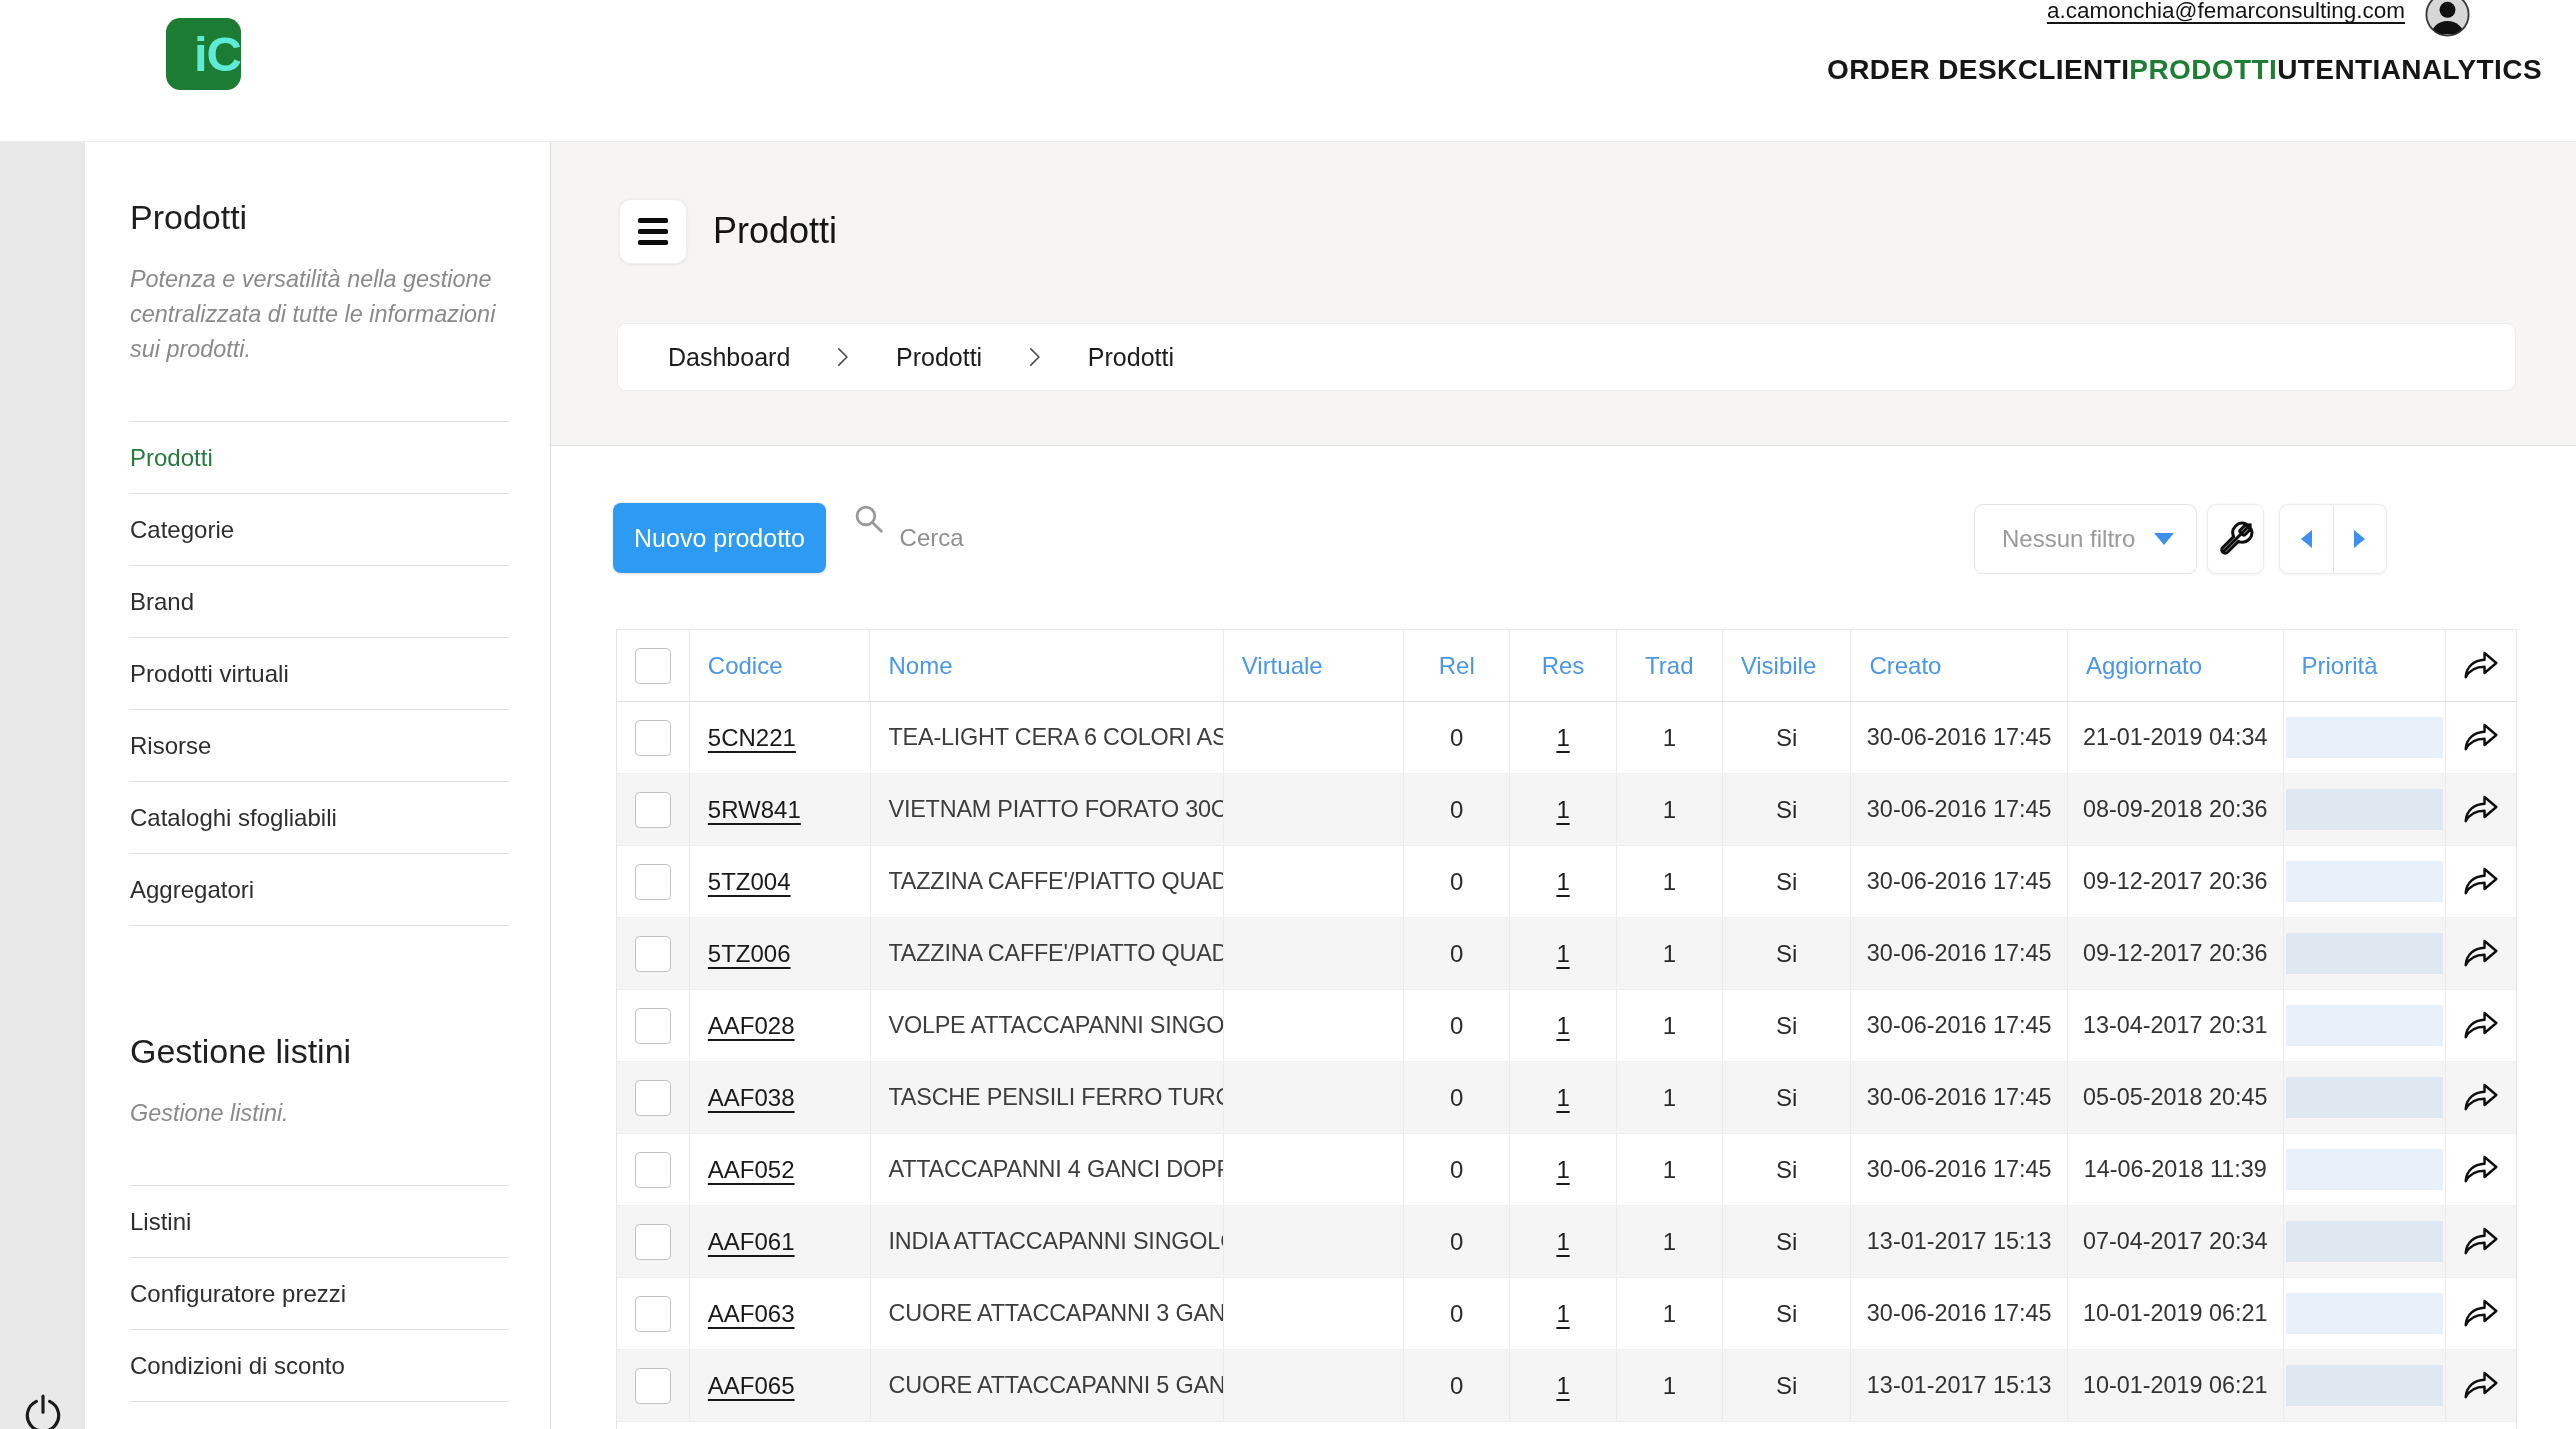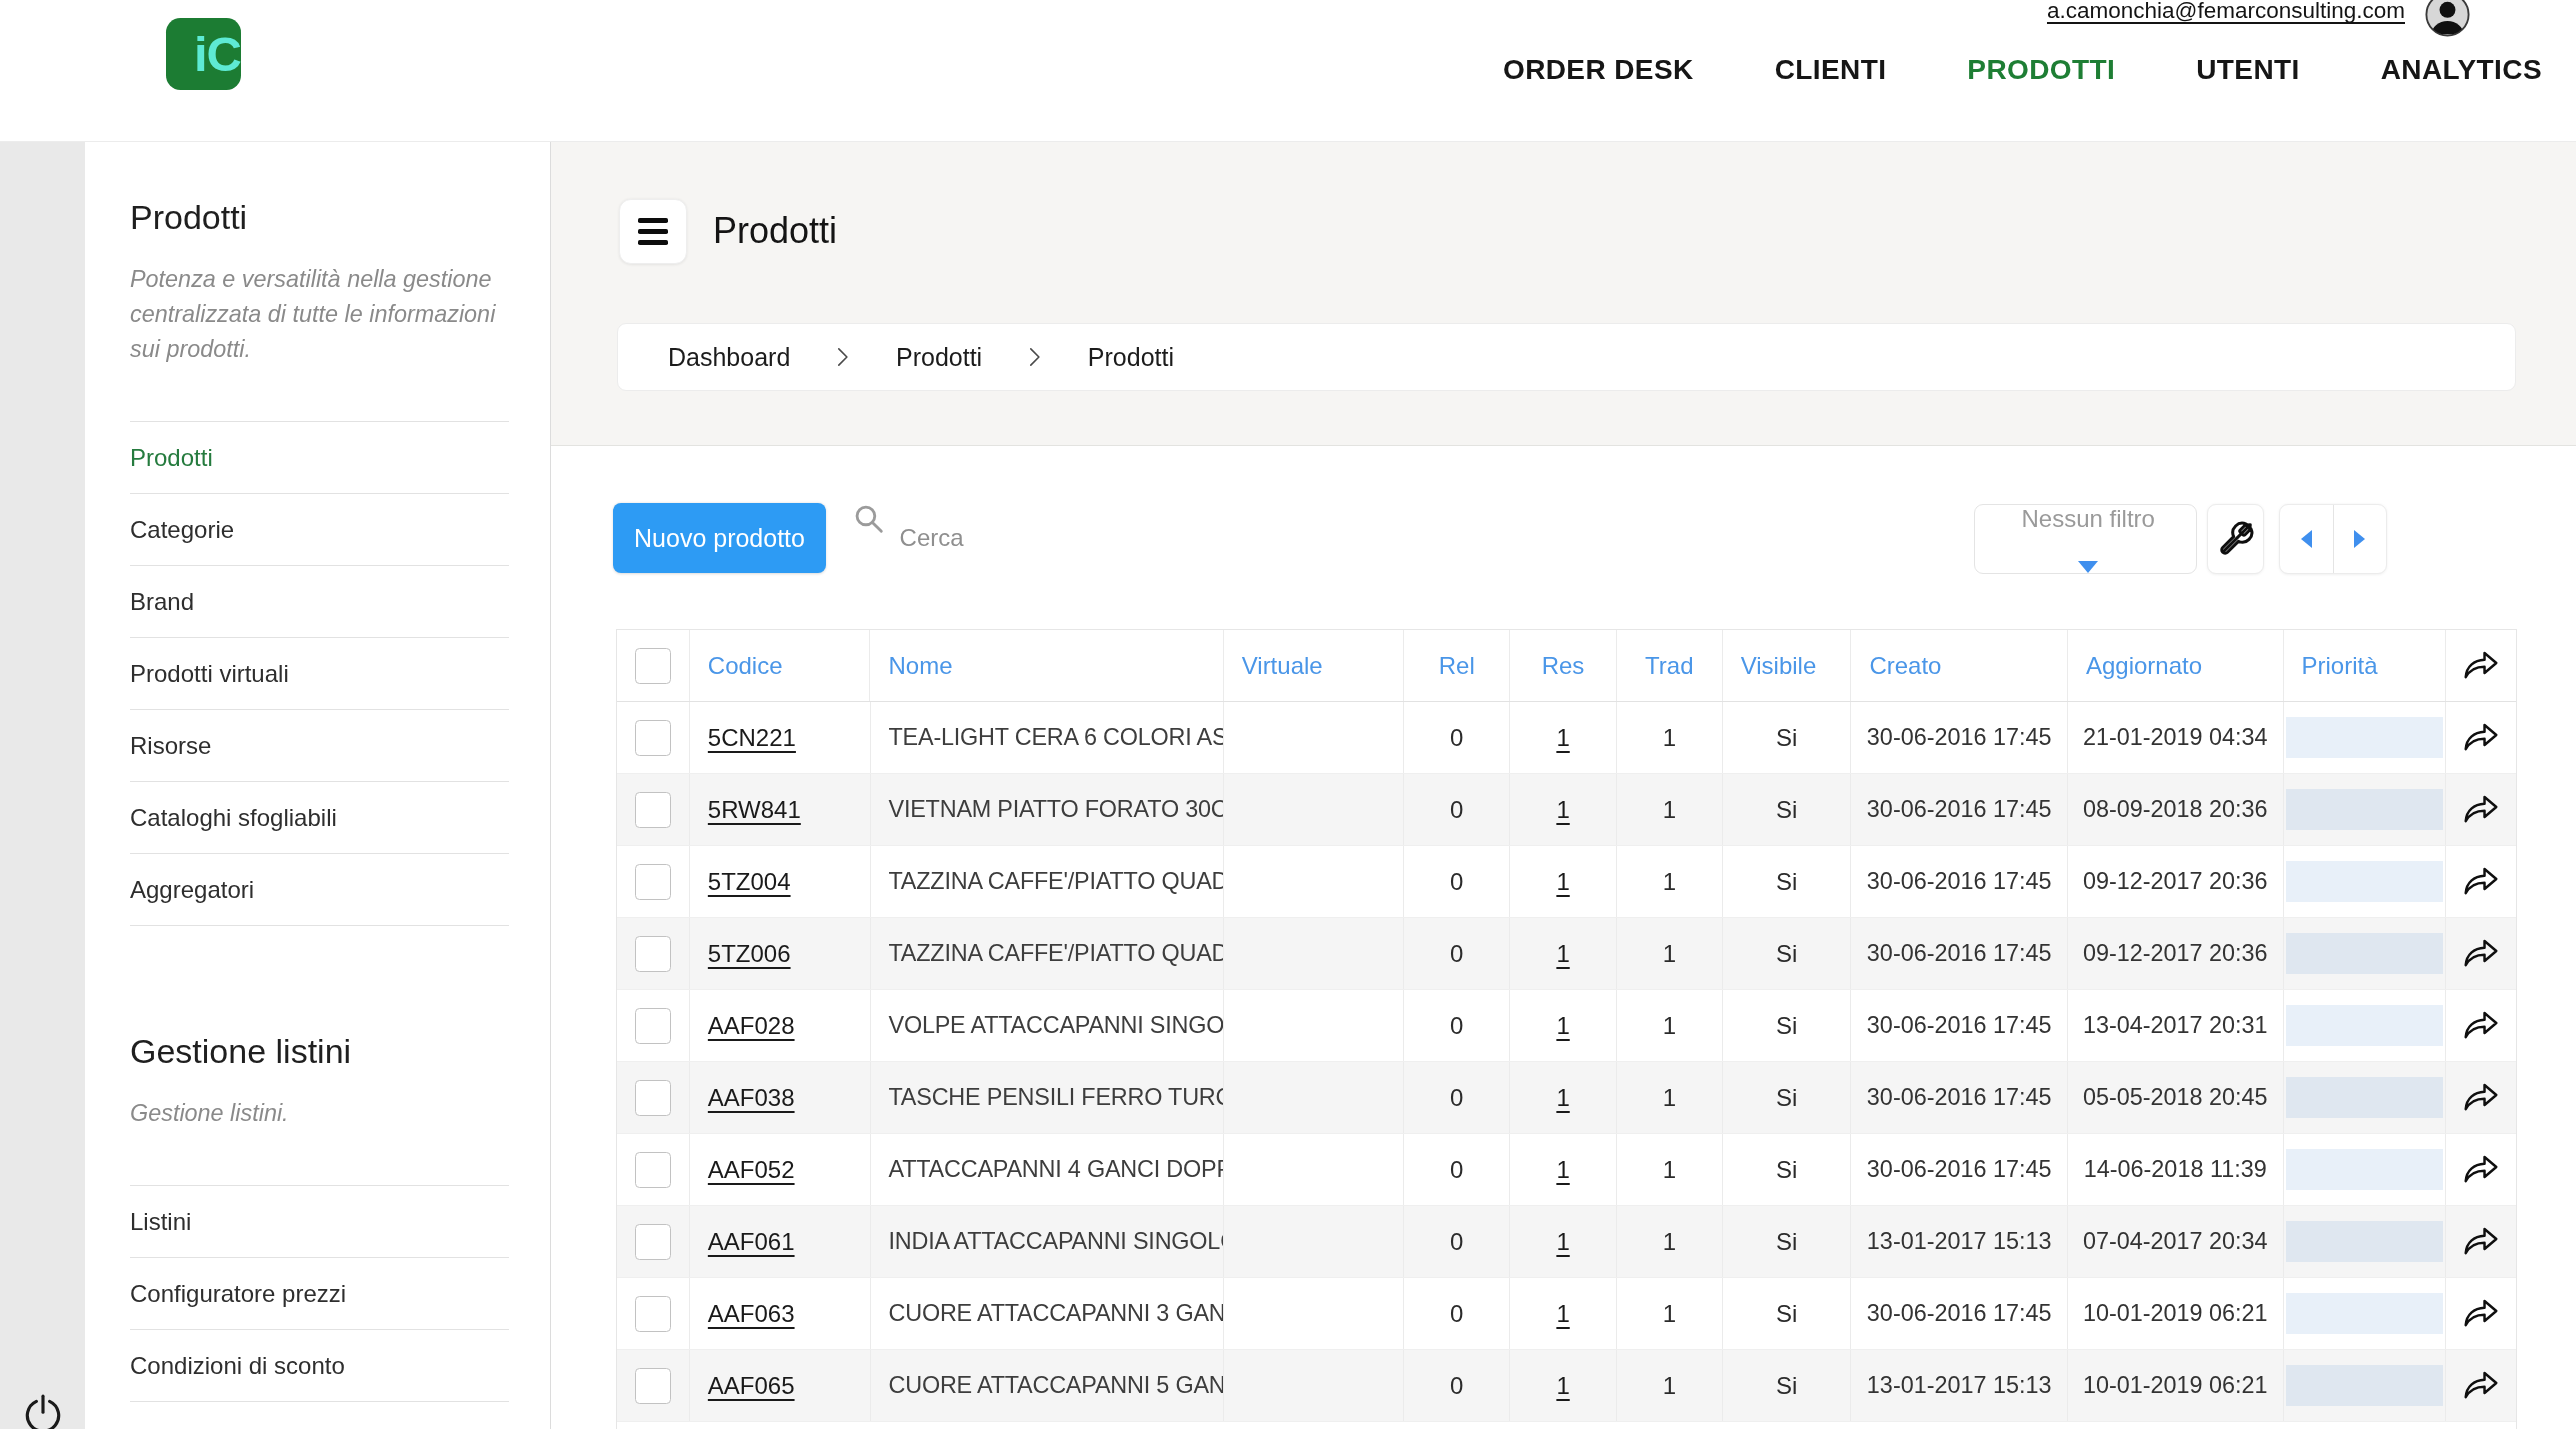--- a/index.html
+++ b/index.html
@@ -13,7 +13,7 @@
         color:#5eead4;font-size:49px;font-weight:700;display:flex;align-items:center;justify-content:center;letter-spacing:-0.9px;padding-left:28px;}
   .email{position:absolute;top:-1.8px;right:171px;font-size:22.5px;color:#141414;text-decoration:underline;text-underline-offset:3.6px;white-space:nowrap;}
   .avatar{position:absolute;top:-8px;right:106px;width:45px;height:45px;}
-  .topnav{position:absolute;right:34px;top:54px;display:flex;gap:81px;align-items:flex-start;}
+  .topnav{position:absolute;right:34px;top:54px;display:flex;align-items:flex-start;}
   .nav-item{font-size:28px;font-weight:700;color:#161616;letter-spacing:0.4px;white-space:nowrap;cursor:pointer;}
   .nav-item.active{color:#1e7e34;}
 

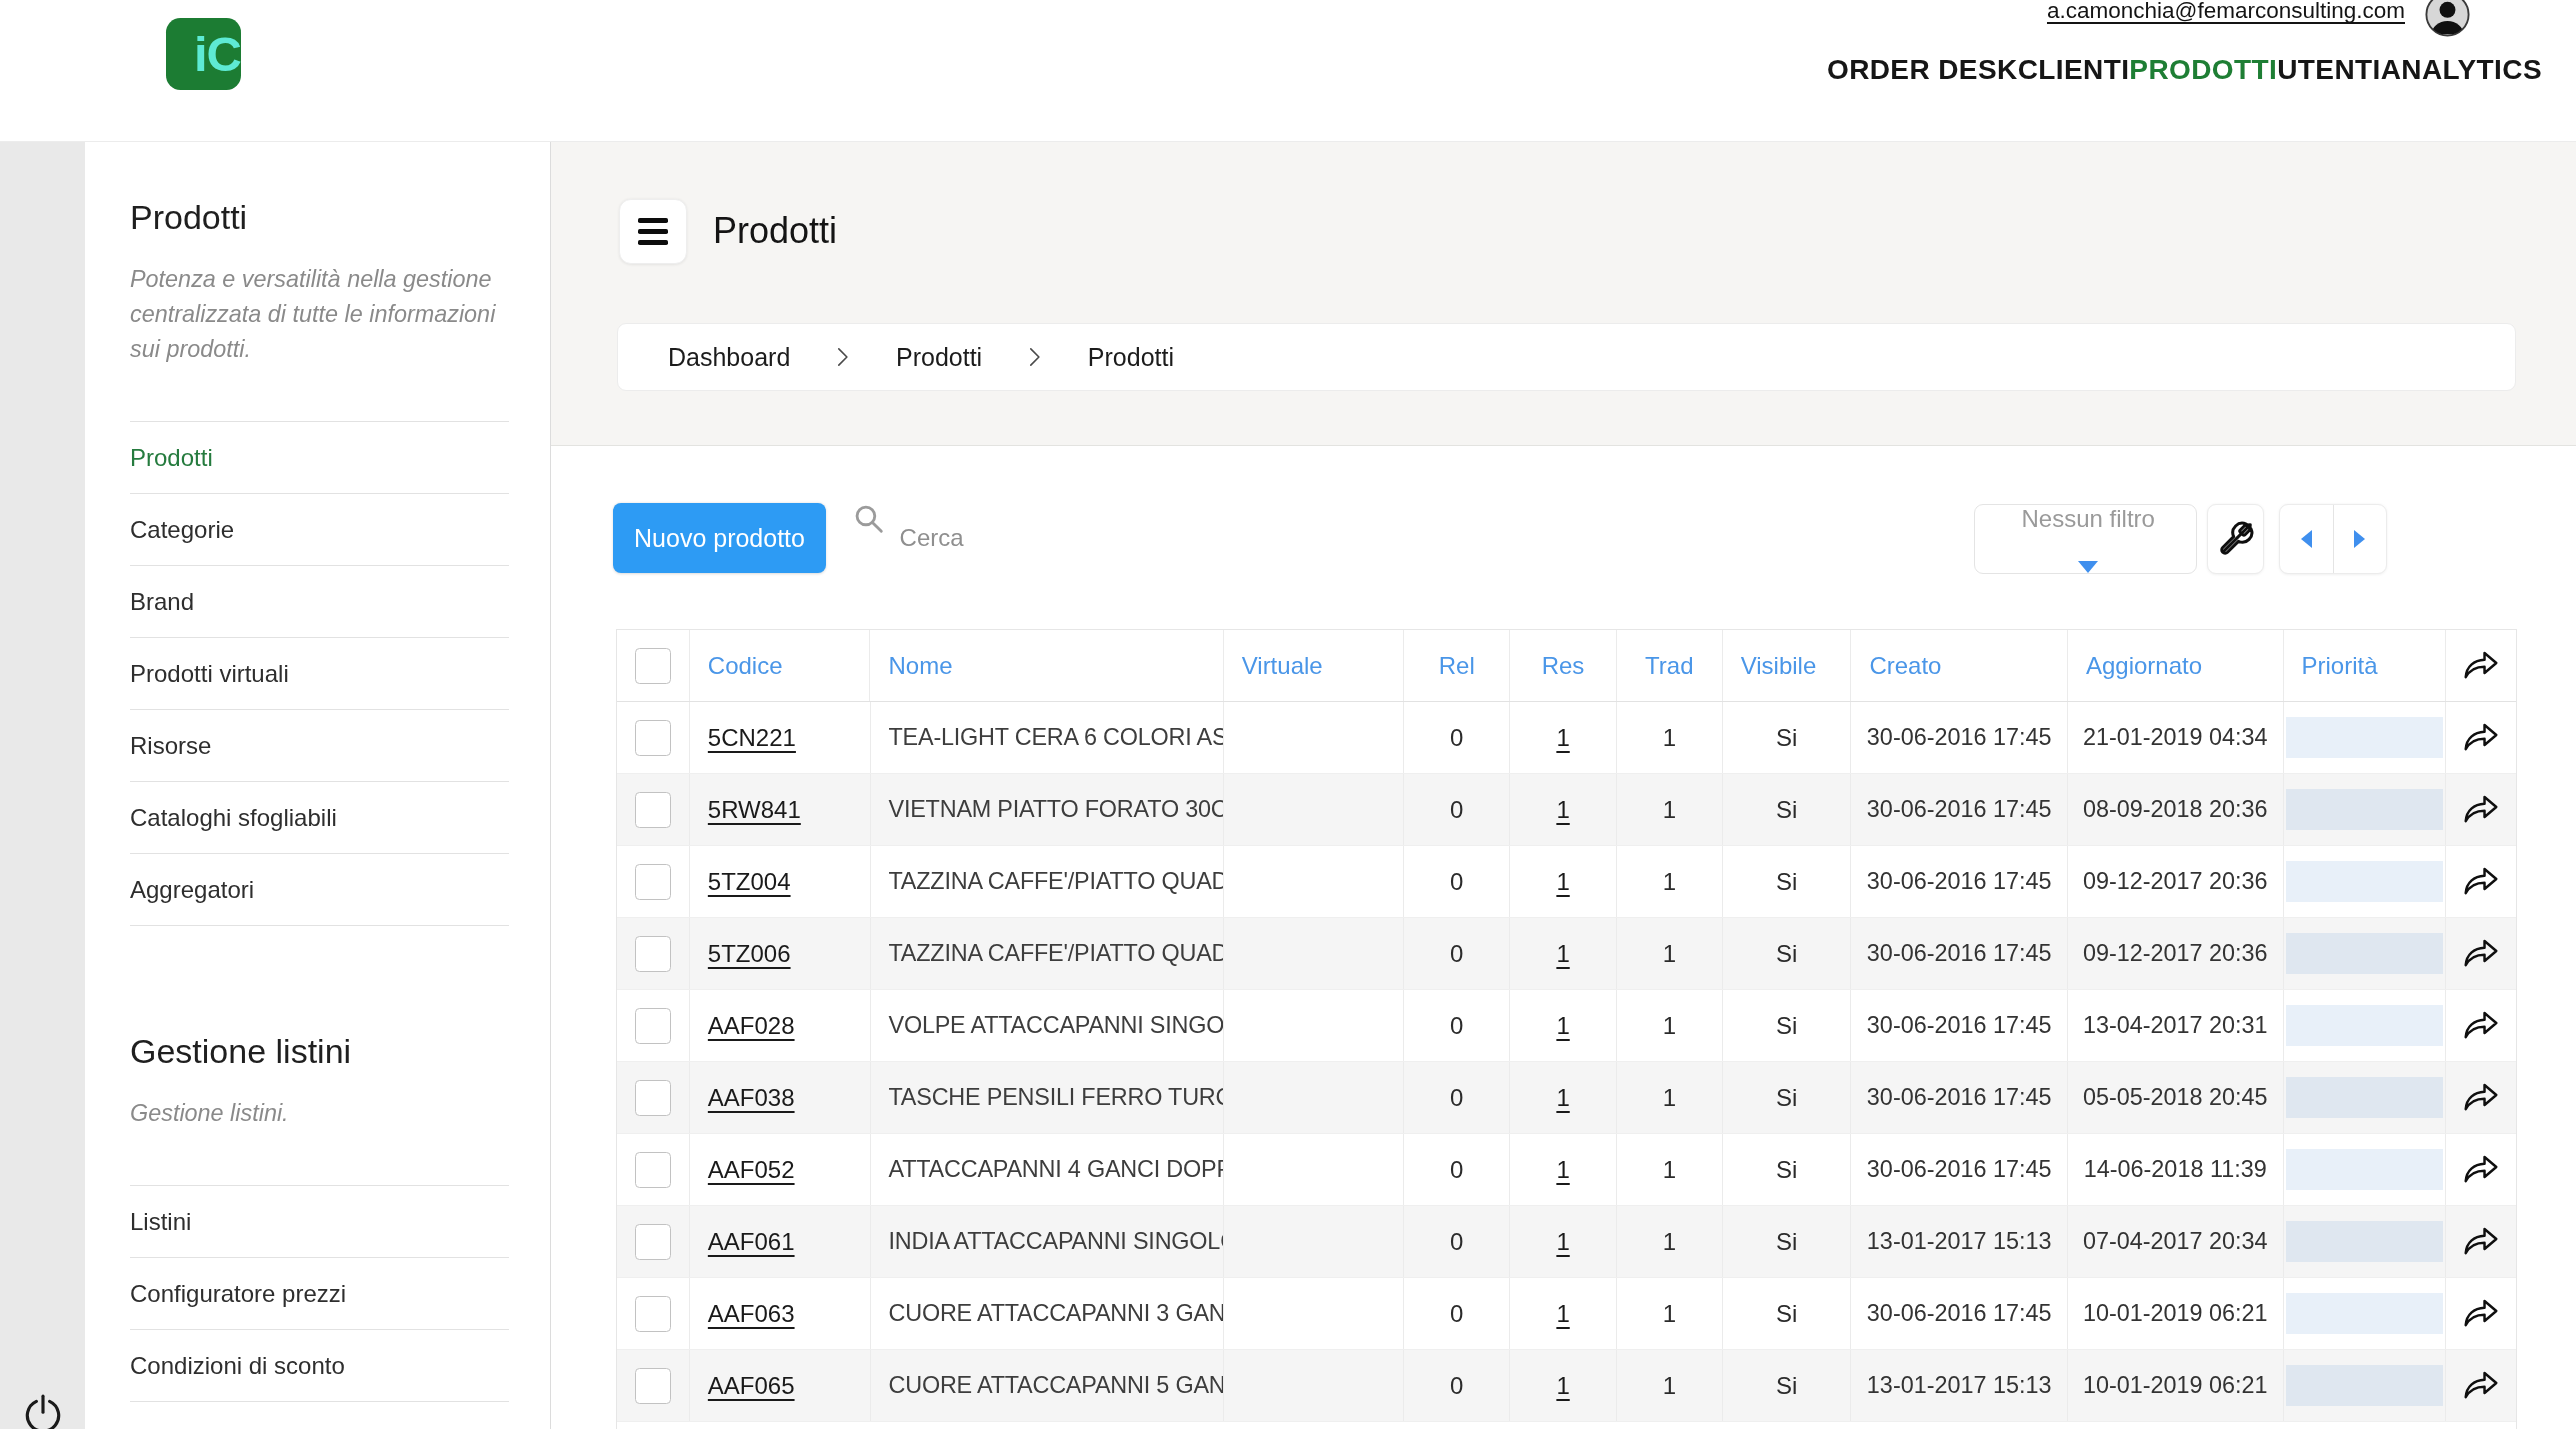--- a/index.html
+++ b/index.html
@@ -52,7 +52,7 @@
   .search input{border:none;outline:none;background:transparent;font-size:24px;color:#555;font-family:inherit;width:198px;}
   .search input::placeholder{color:#8f8f8f;}
   .filter-box{position:absolute;left:1423px;top:362px;width:223px;height:70px;background:#fff;border:1.8px solid #e4e4e4;border-radius:9px;
-              display:flex;align-items:center;padding:0 21.6px 0 27px;cursor:pointer;flex-direction:column;}
+              display:flex;align-items:center;padding:0 21.6px 0 27px;cursor:pointer;}
   .filter-box .val{font-size:24px;color:#9a9a9a;flex:1;}
   .caret-down{width:0;height:0;border-left:10px solid transparent;border-right:10px solid transparent;border-top:12.6px solid #3f8fee;}
   .tools-card{position:absolute;left:1656px;top:362px;width:57px;height:70px;background:#fff;border:0.9px solid #ececec;border-radius:9px;

